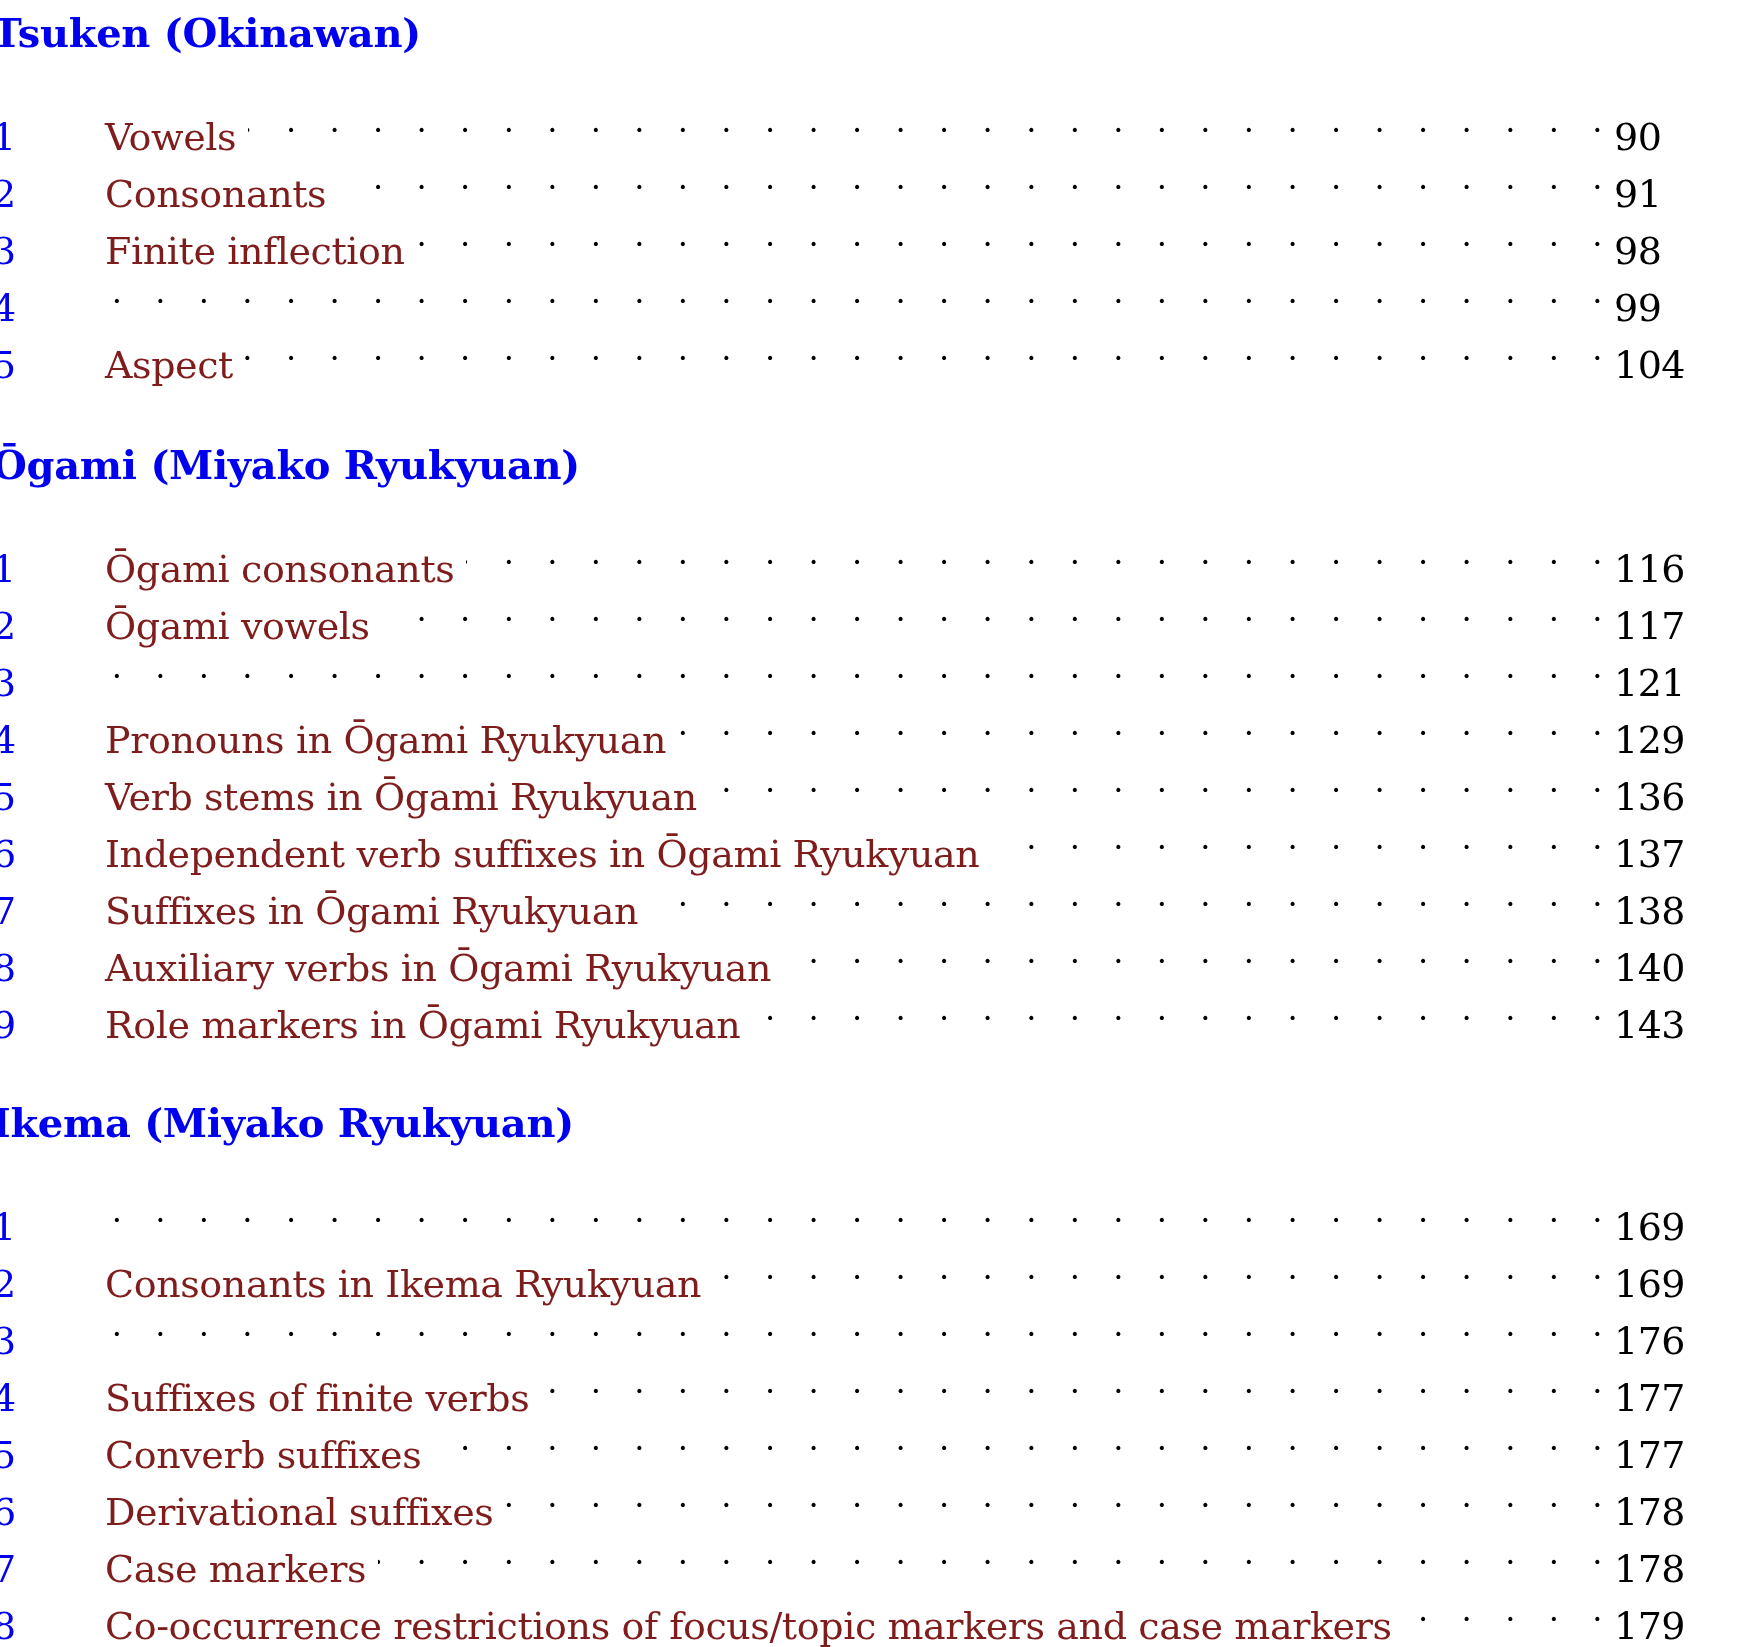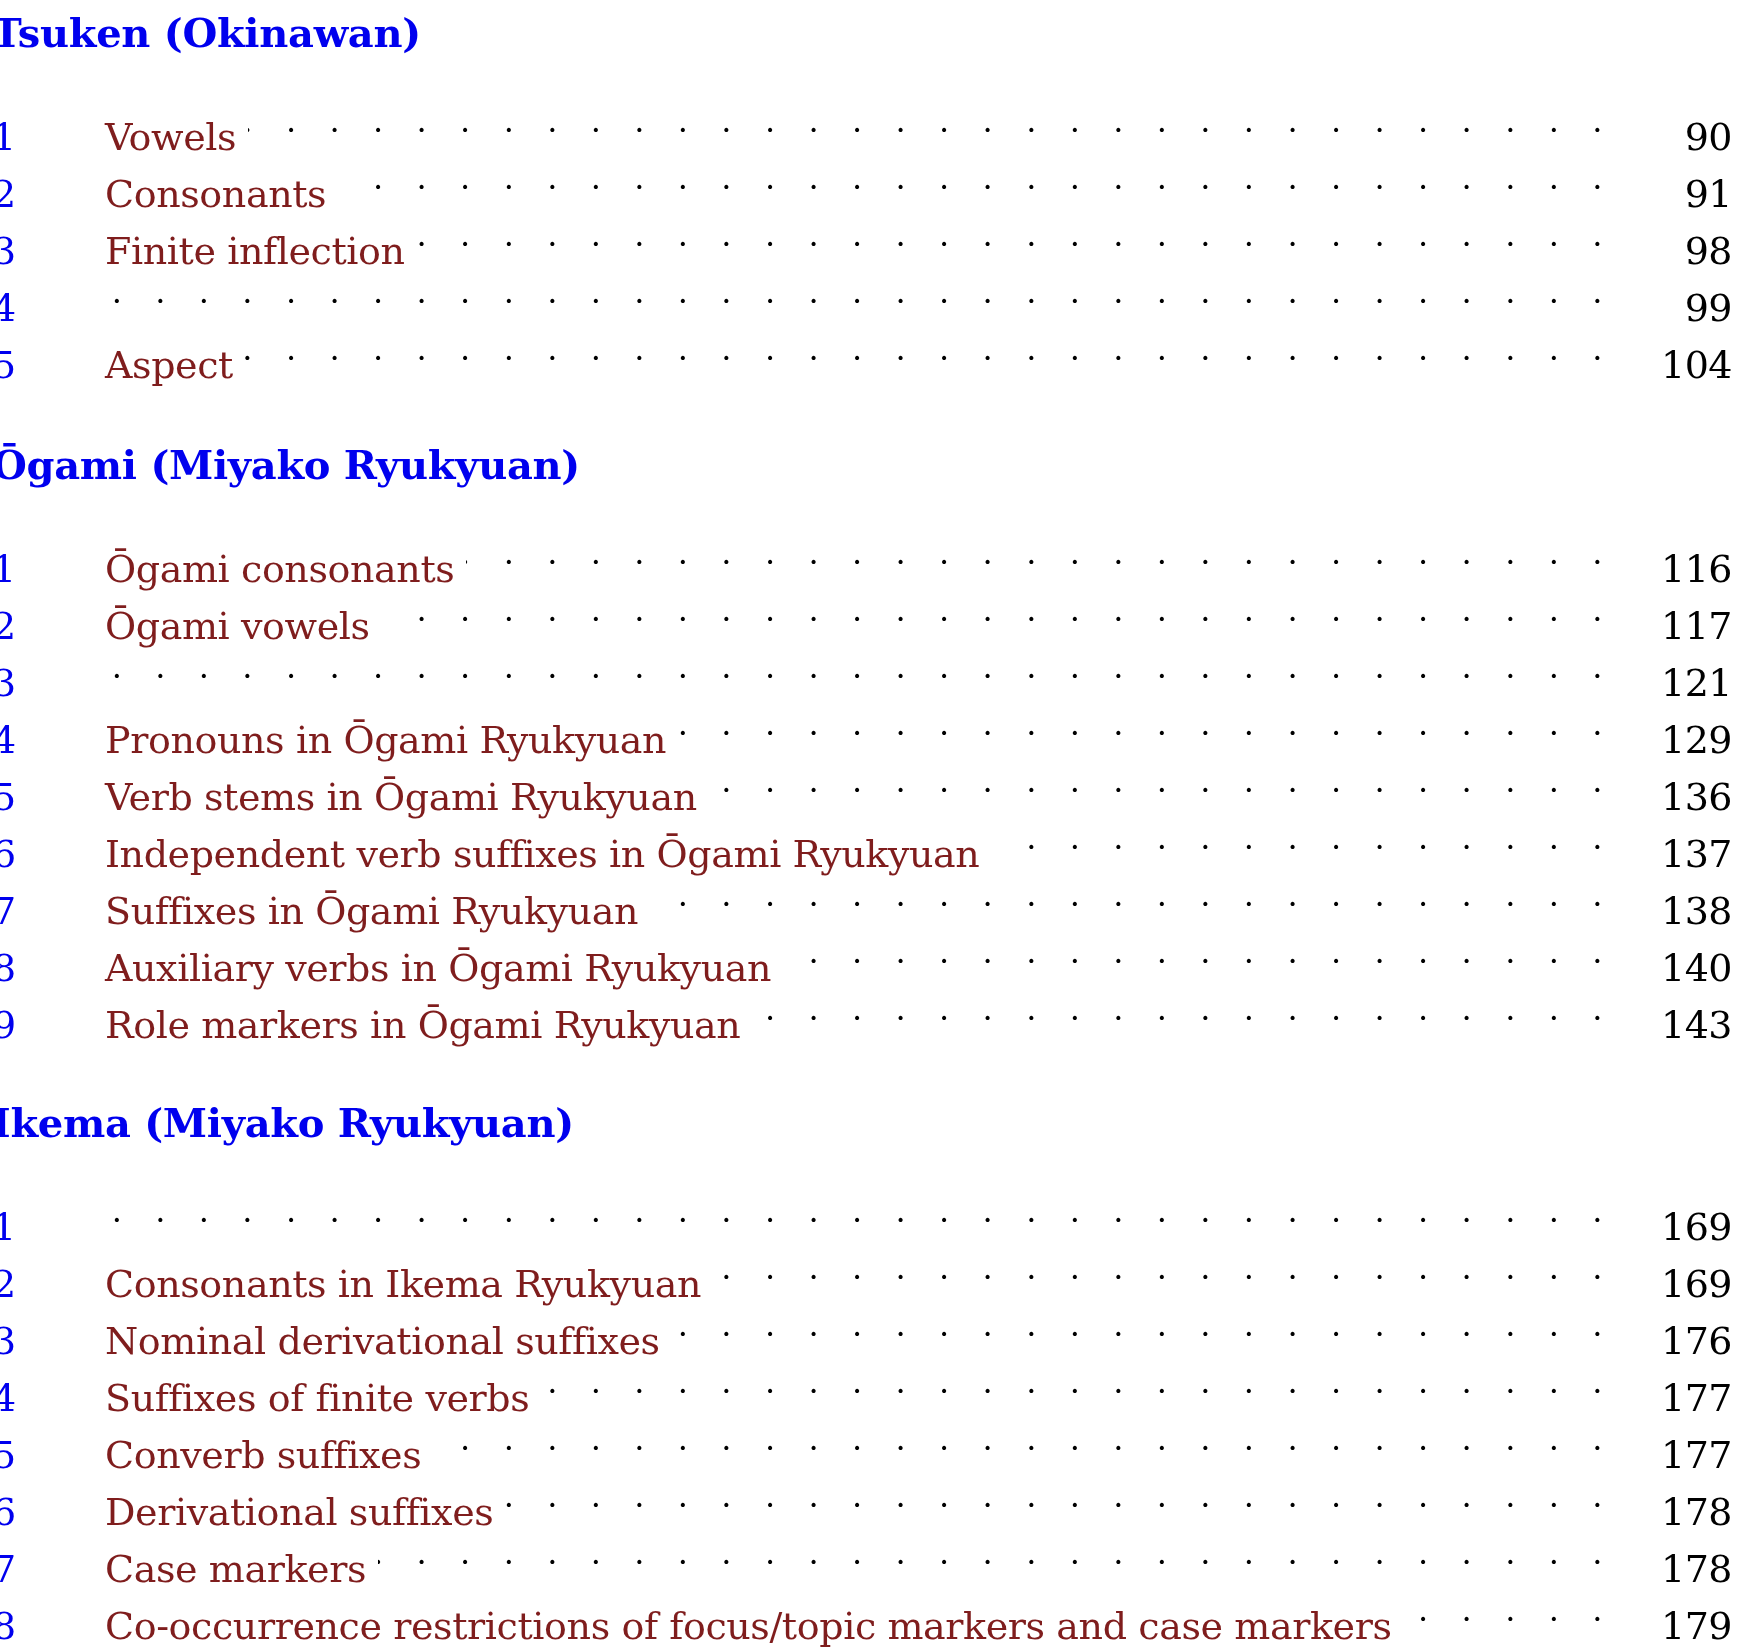--- a/index.html
+++ b/index.html
@@ -85,7 +85,6 @@
   .entry-page {
     flex: 0 0 118px;
     width: 118px;
-    text-align: right;
     color: #000;
     letter-spacing: -0.5px;
     margin-top: 48px;

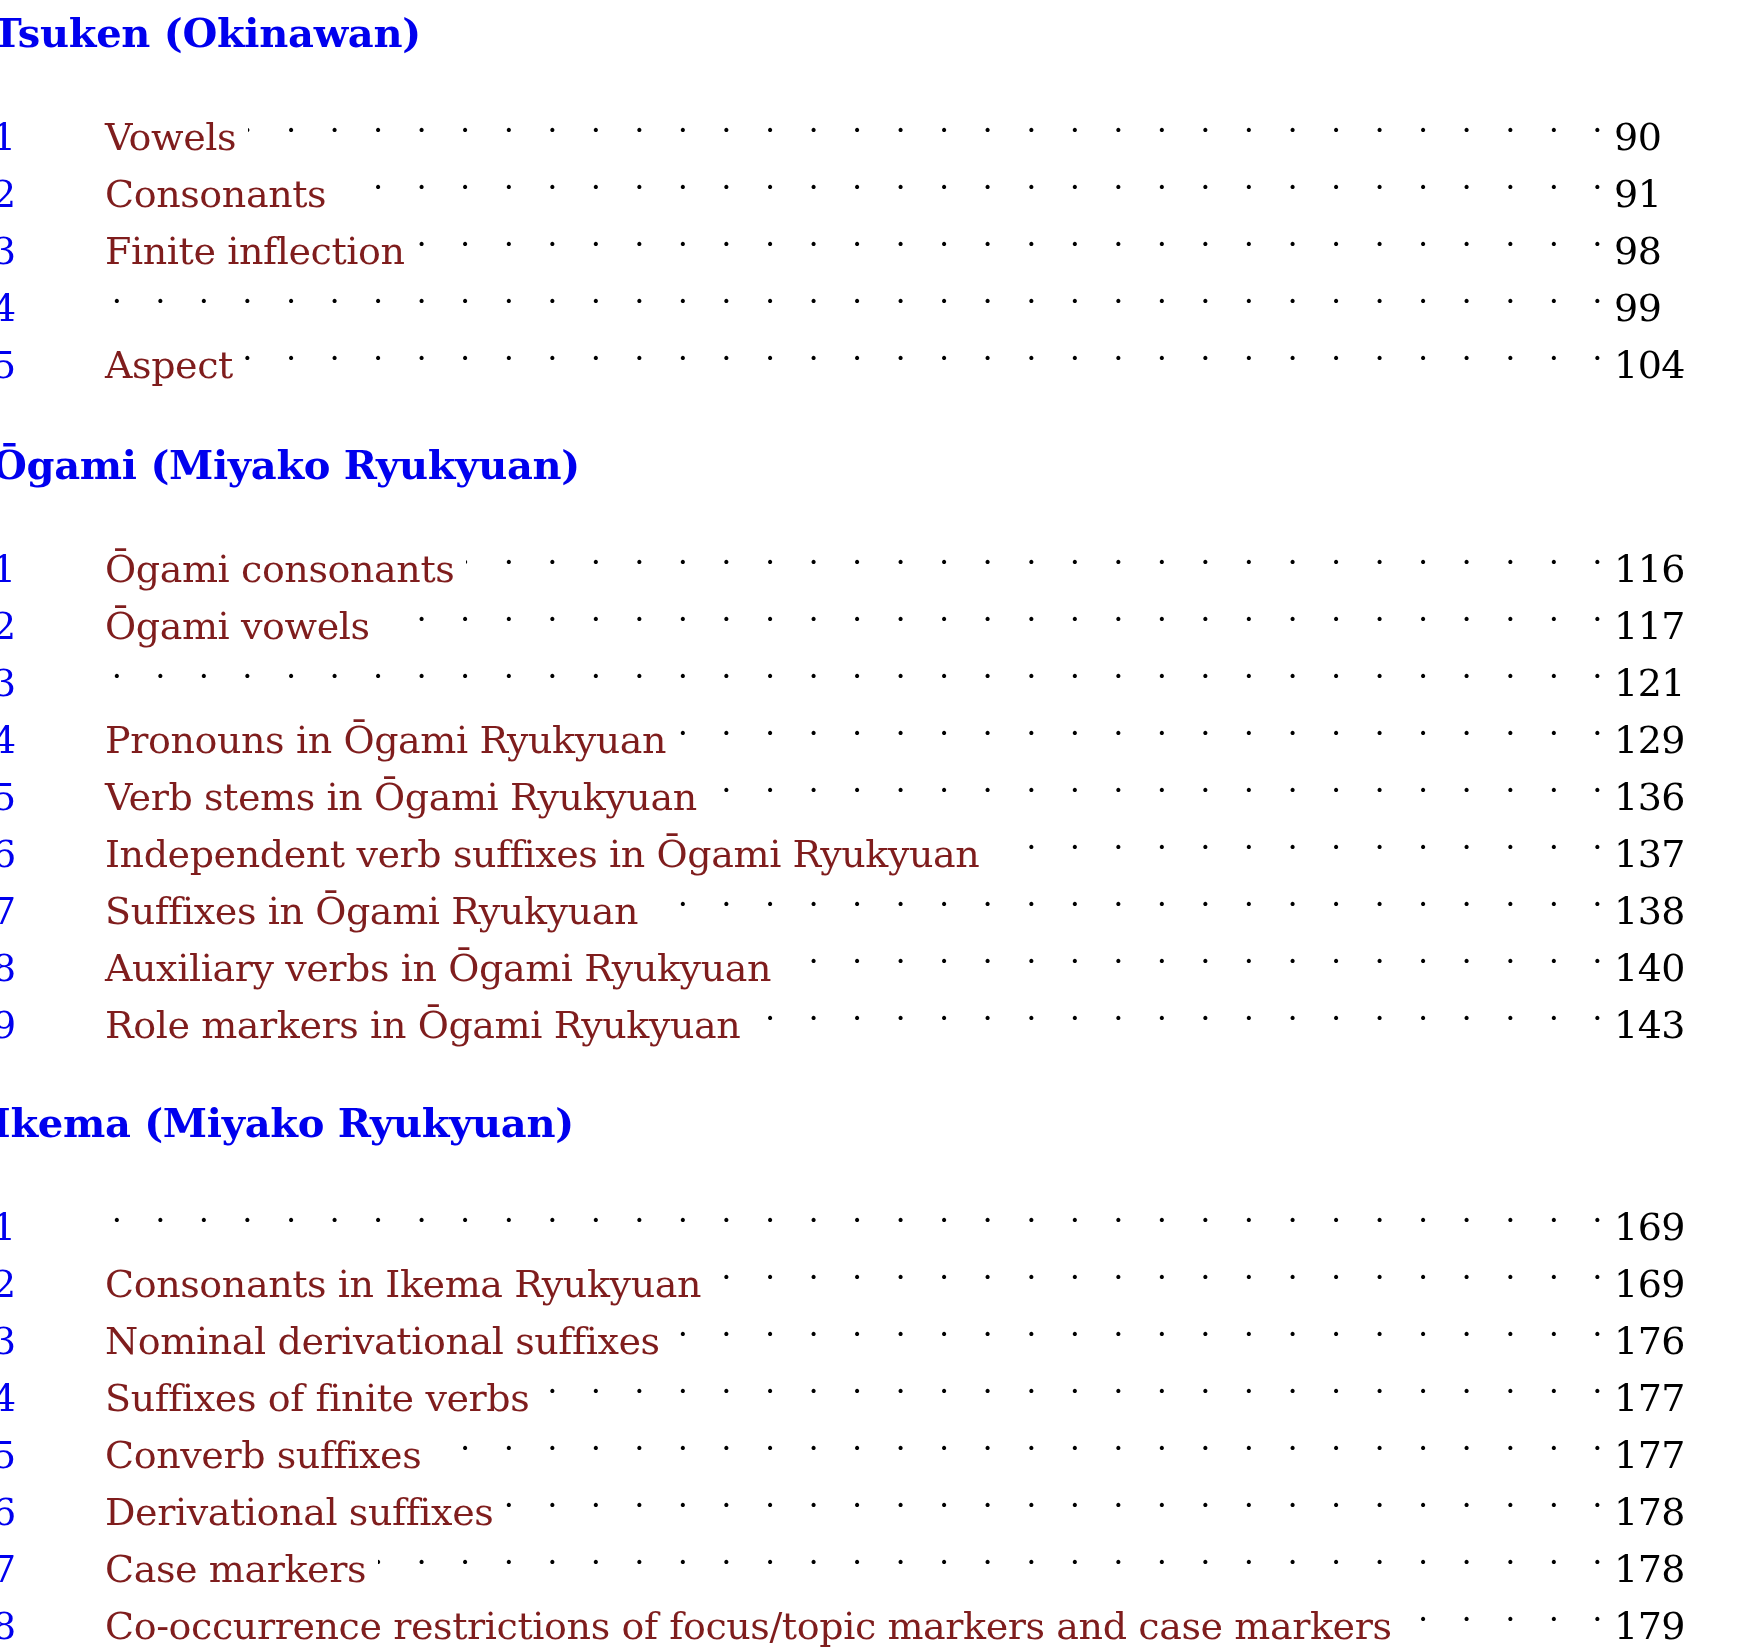--- a/index.html
+++ b/index.html
@@ -205,7 +205,6 @@
       </div>
       <div class="entry">
         <span class="entry-num">3</span>
-        <span class="entry-title">Nominal derivational suffixes</span>
         <span class="entry-dots"></span>
         <span class="entry-page">176</span>
       </div>

